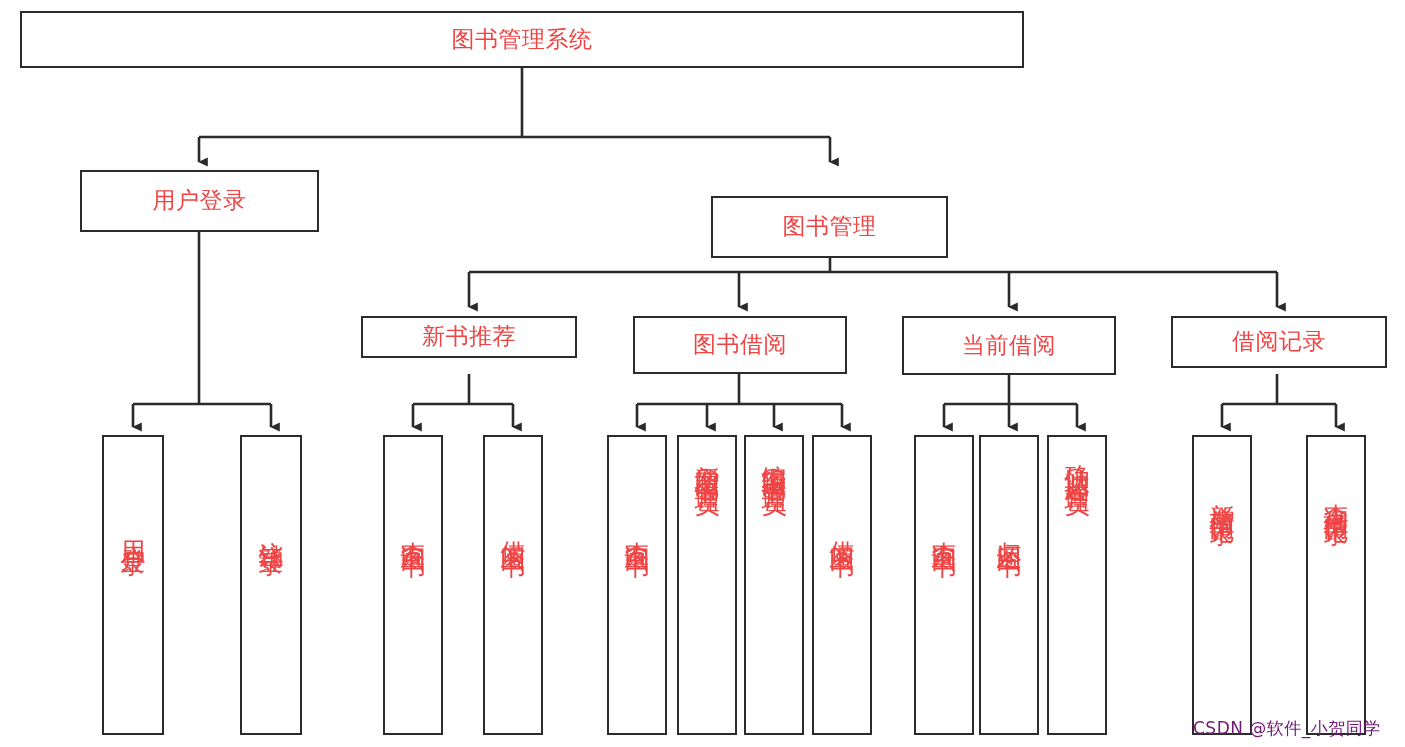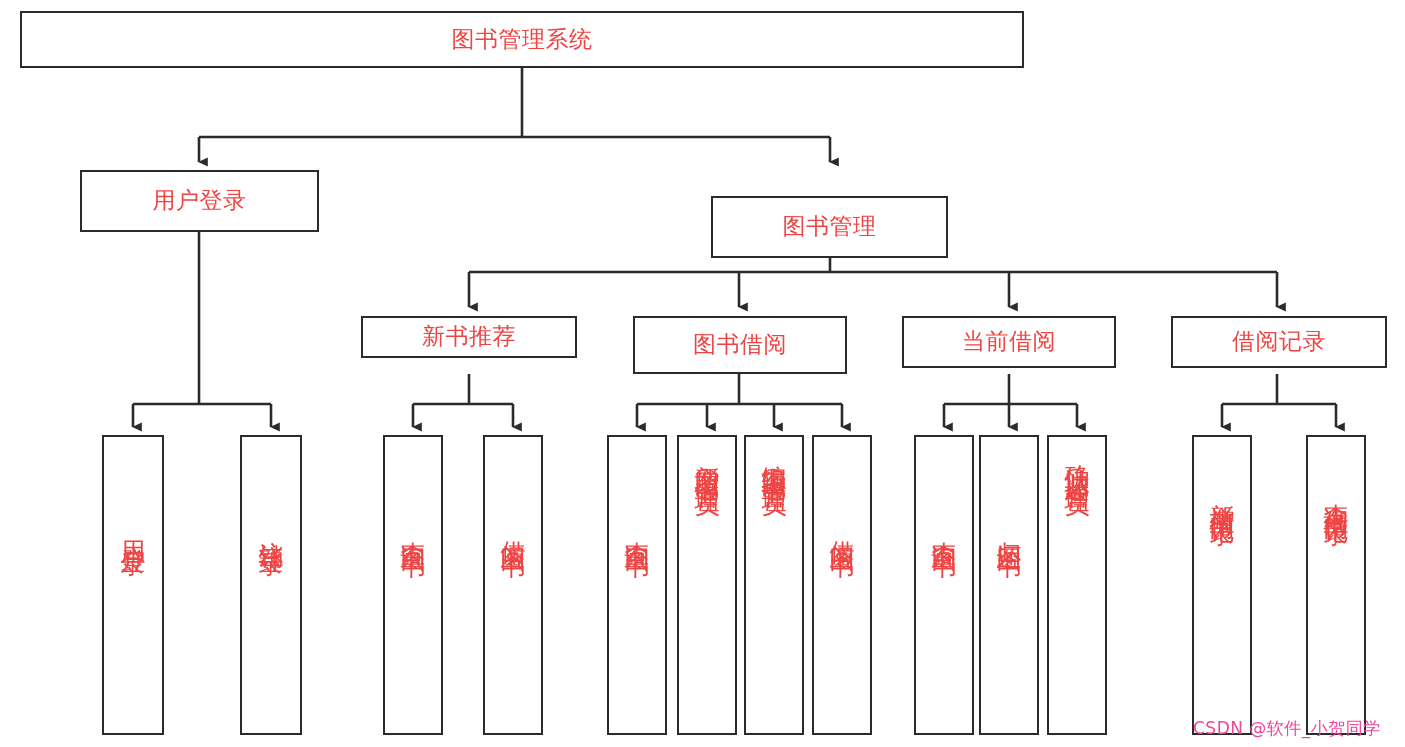--- a/index.html
+++ b/index.html
@@ -134,7 +134,7 @@
   <div class="node horizontal" style="left:633px; top:316px; width:214px; height:58px;">
     <span class="label">图书借阅</span>
   </div>
-  <div class="node horizontal" style="left:902px; top:316px; width:214px; height:52px;">
+  <div class="node horizontal" style="left:902px; top:316px; width:214px; height:59px;">
     <span class="label">当前借阅</span>
   </div>
   <div class="node horizontal" style="left:1171px; top:316px; width:216px; height:52px;">

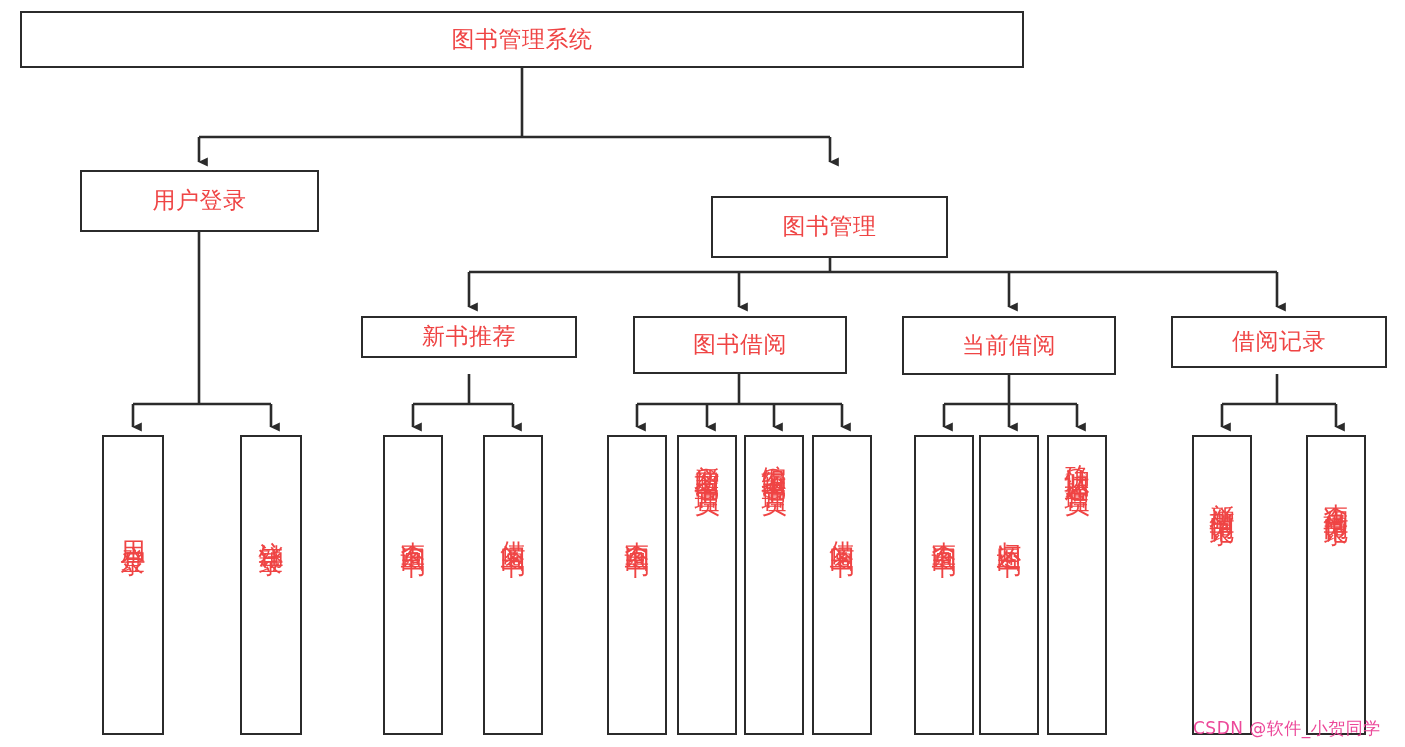--- a/index.html
+++ b/index.html
@@ -54,7 +54,7 @@
   }
   .watermark {
     position: absolute;
-    color: #ec4899;
+    color: #701a75;
     font-size: 17px;
     letter-spacing: 0.5px;
     z-index: 3;

